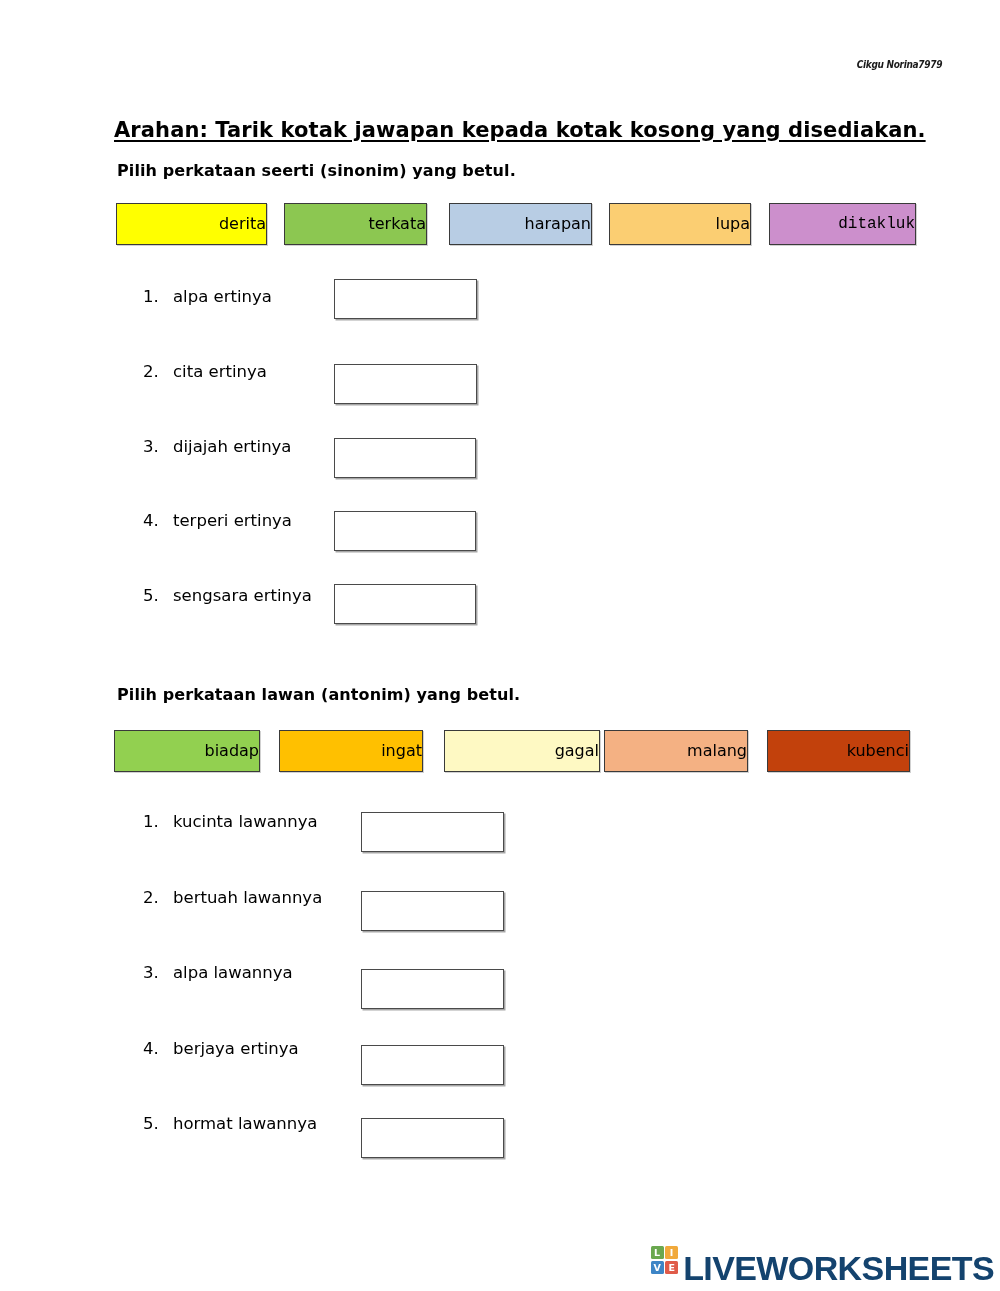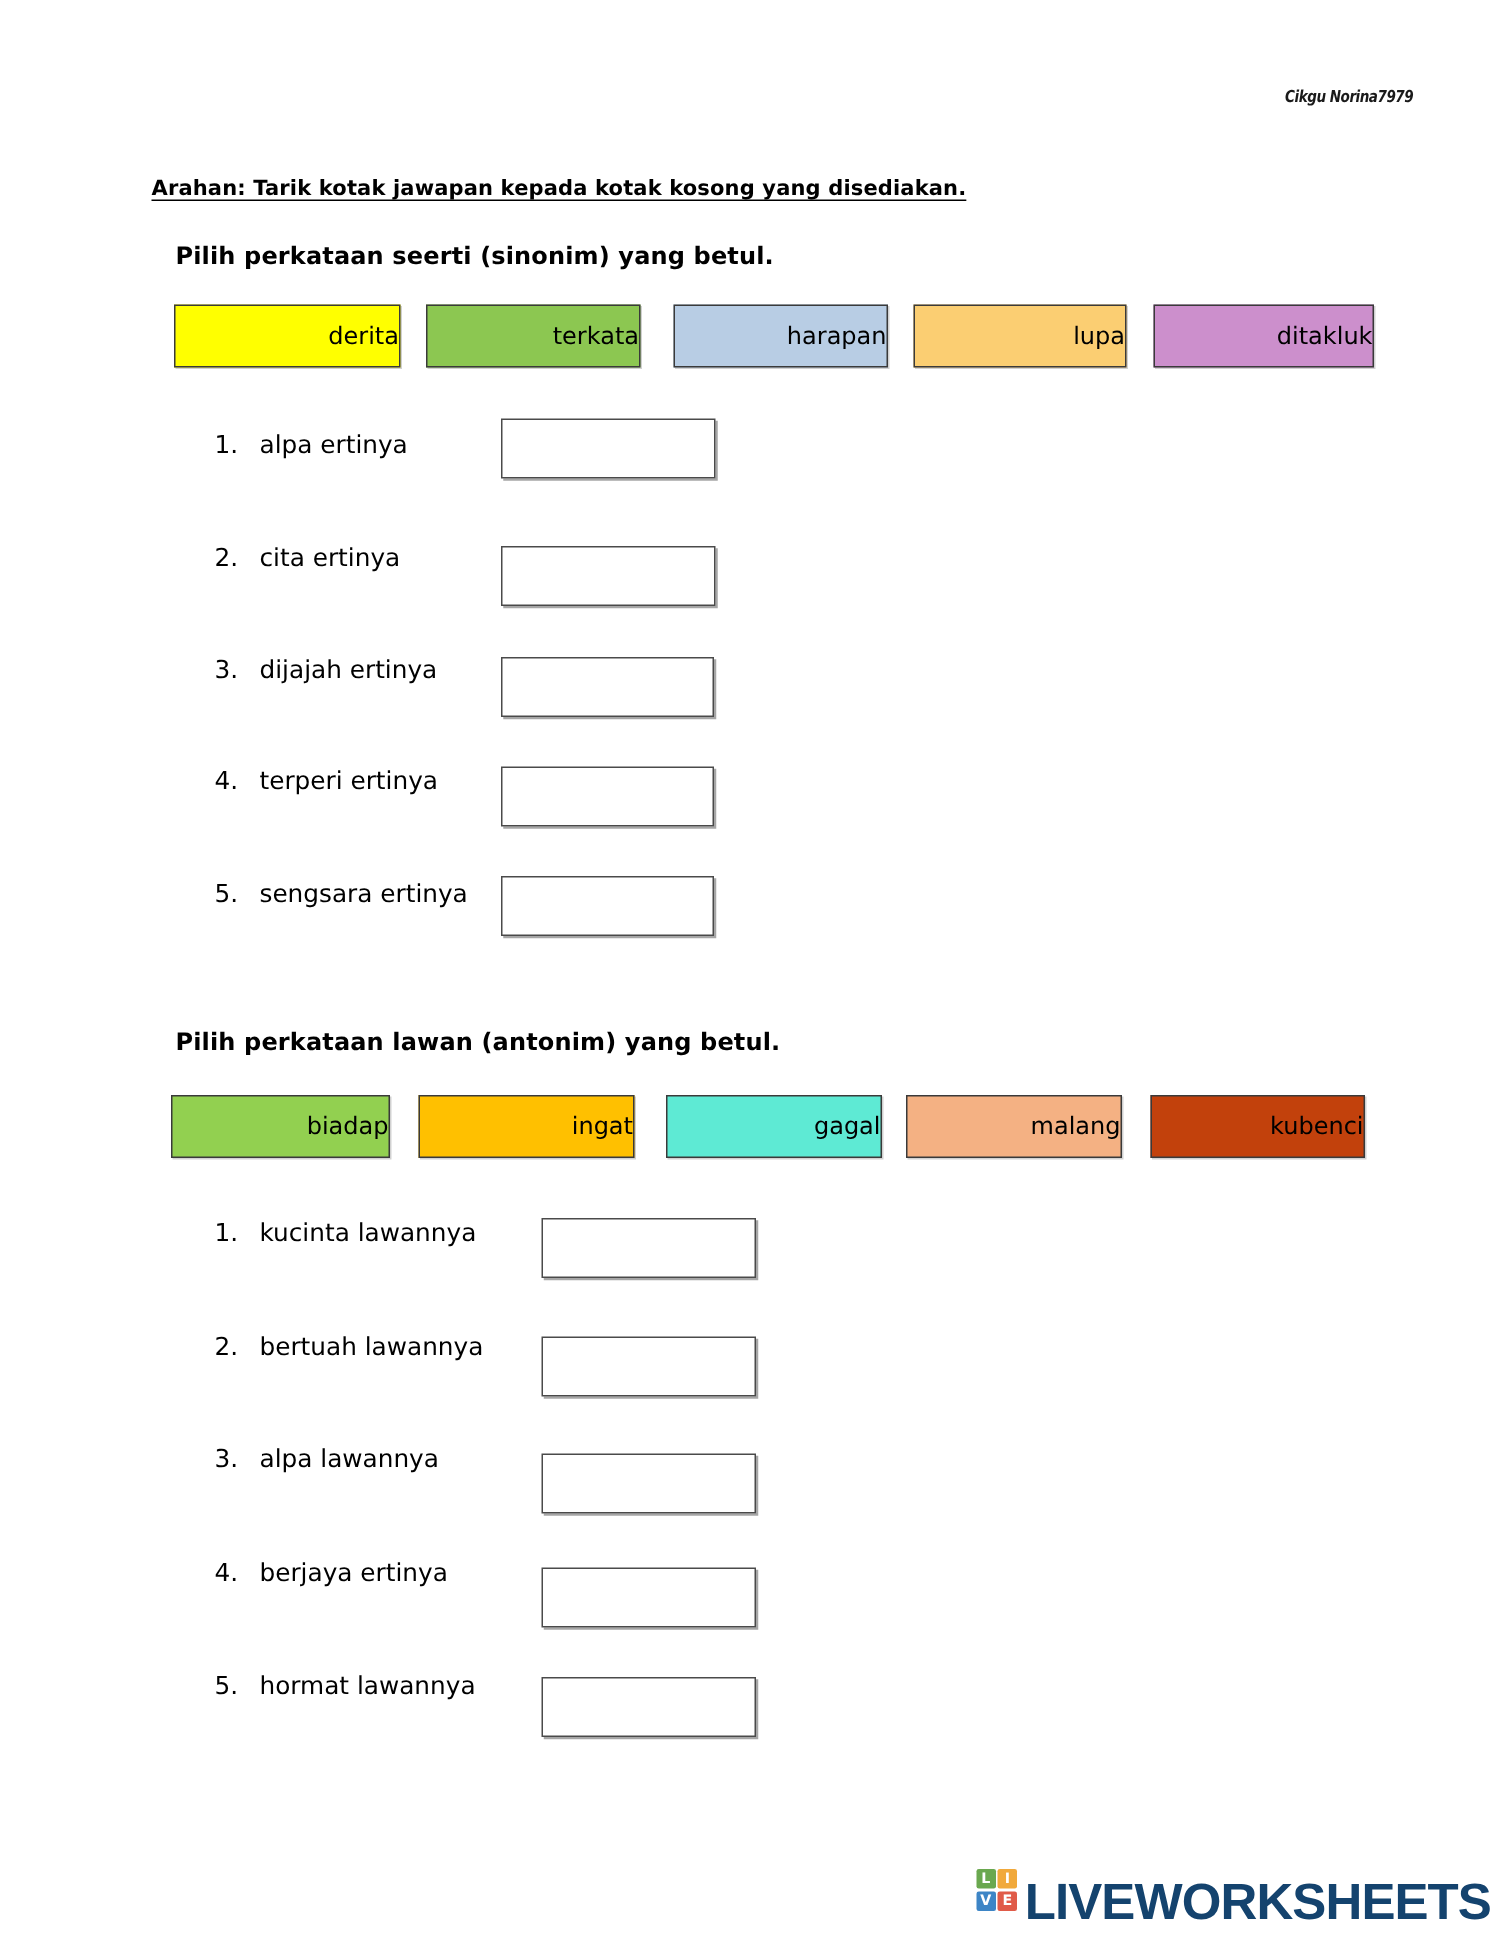--- a/index.html
+++ b/index.html
@@ -35,9 +35,9 @@
   
   .instruction {
     position: absolute;
-    left: 101px;
+    left: 114px;
     top: 118px;
-    font-size: 14px;
+    font-size: 21px;
     font-weight: 700;
     text-decoration: underline;
     text-underline-offset: 3px;

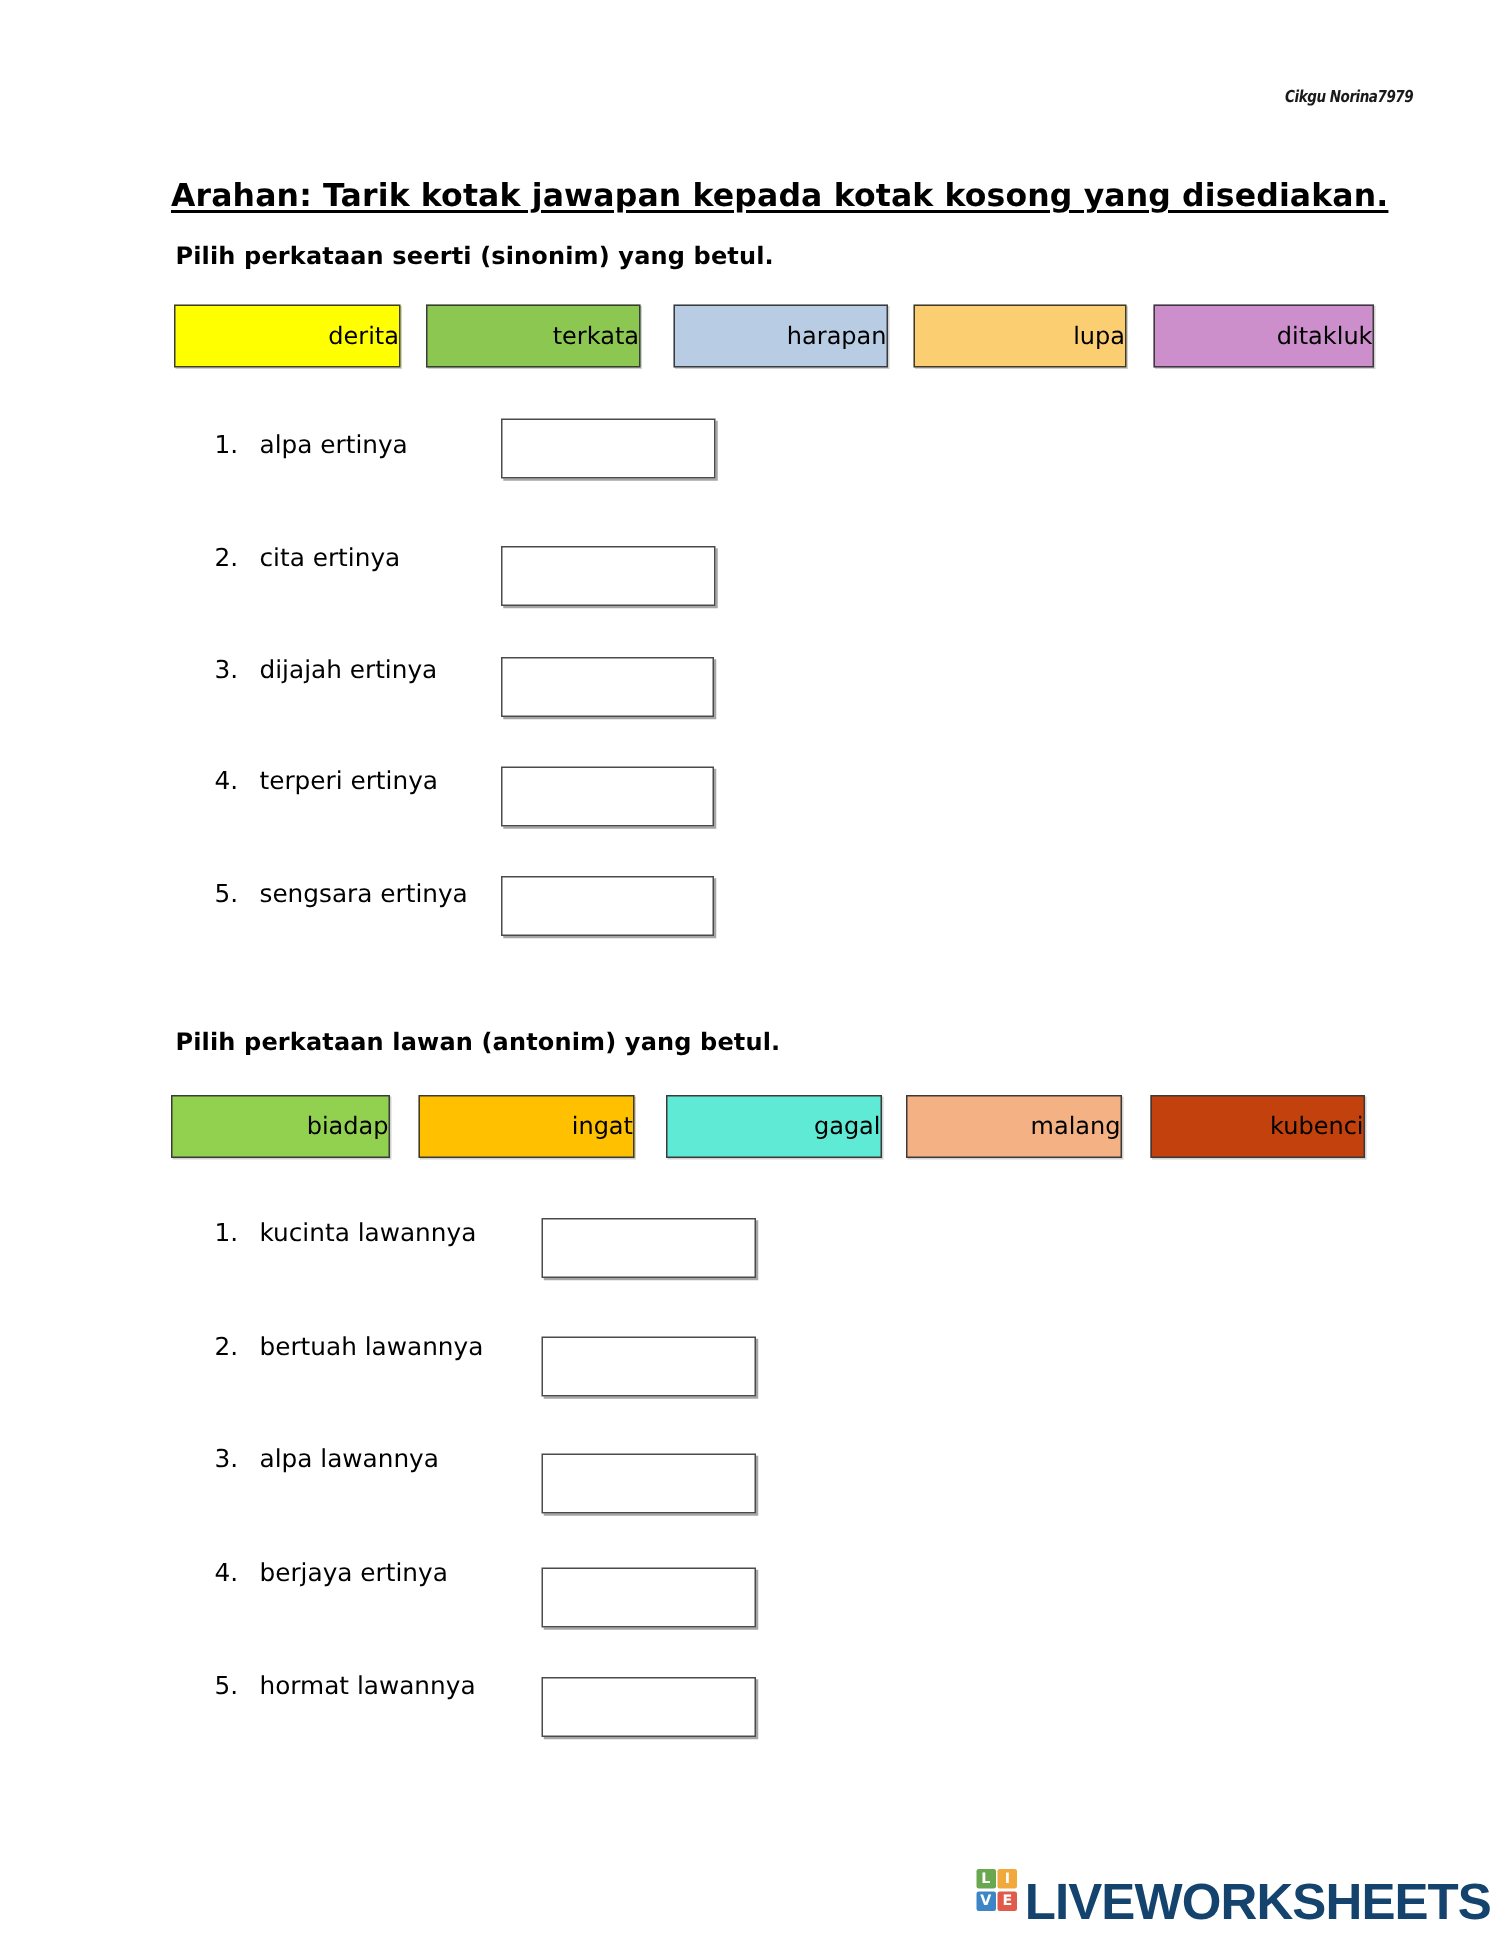--- a/index.html
+++ b/index.html
@@ -154,7 +154,7 @@
   <div class="chip" style="left: 609px; top: 203px; width: 142px; background: rgb(251, 206, 114);">
       <span>lupa</span>
     </div>
-  <div class="chip" style="left: 769px; top: 203px; width: 147px; background: rgb(204, 143, 204);">
+  <div class="chip" style="left: 769px; top: 203px; width: 147px; background: rgb(204, 143, 204); font-family: Liberation Mono, monospace;">
       <span>ditakluk</span>
     </div>
 </div>

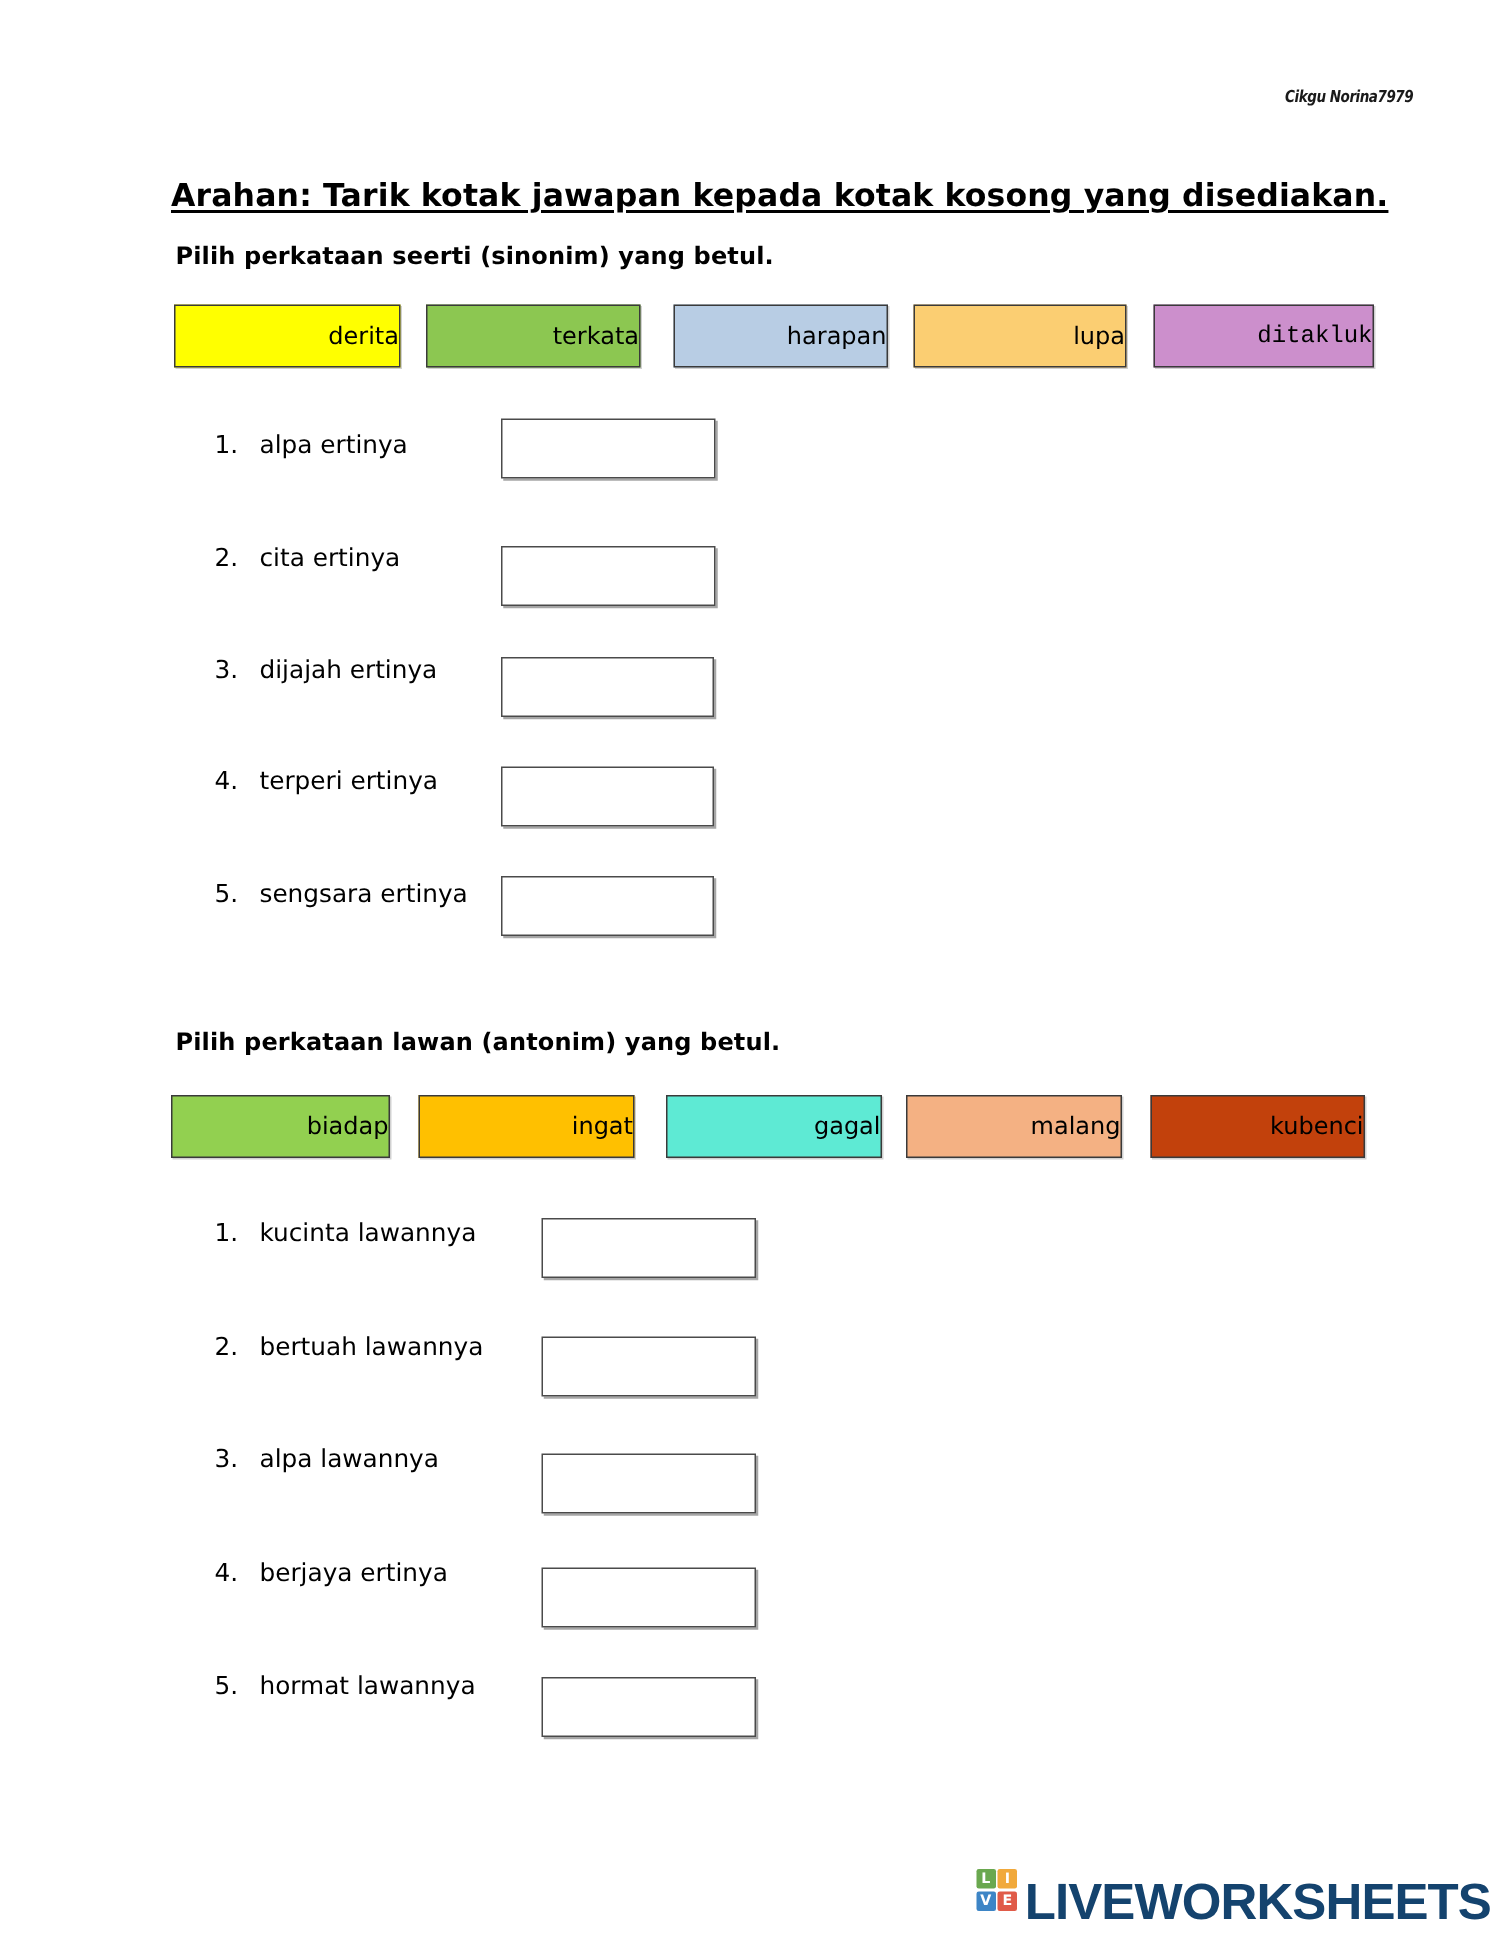--- a/index.html
+++ b/index.html
@@ -200,7 +200,7 @@
   <div class="chip" style="left: 279px; top: 730px; width: 144px; background: rgb(255, 192, 0);">
       <span>ingat</span>
     </div>
-  <div class="chip" style="left: 444px; top: 730px; width: 144px; background: #5eead4;">
+  <div class="chip" style="left: 444px; top: 730px; width: 156px; background: #fef9c3;">
       <span>gagal</span>
     </div>
   <div class="chip" style="left: 604px; top: 730px; width: 144px; background: rgb(244, 177, 131);">

